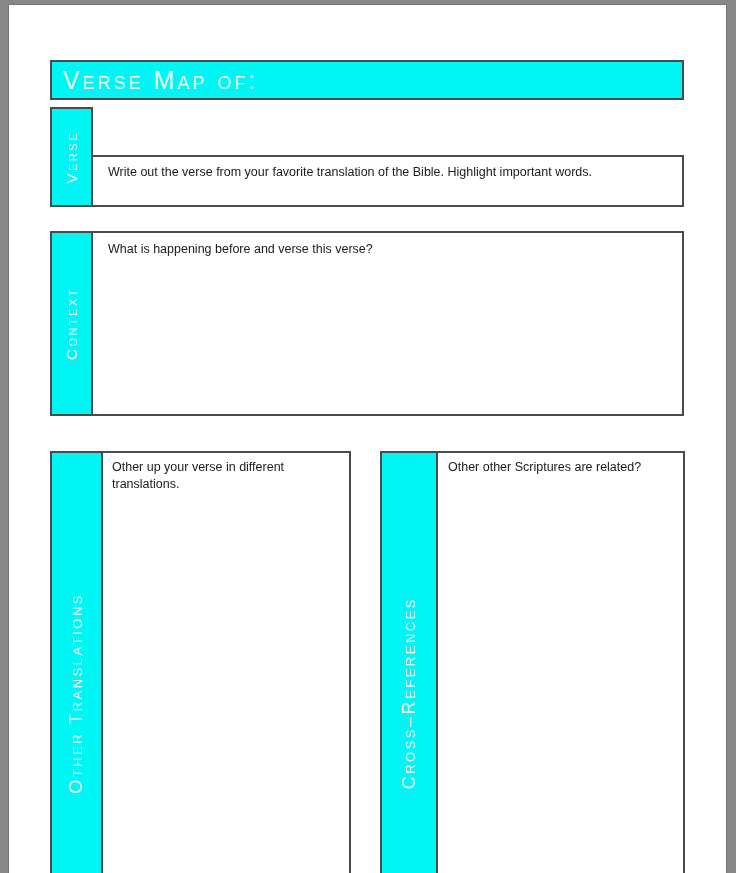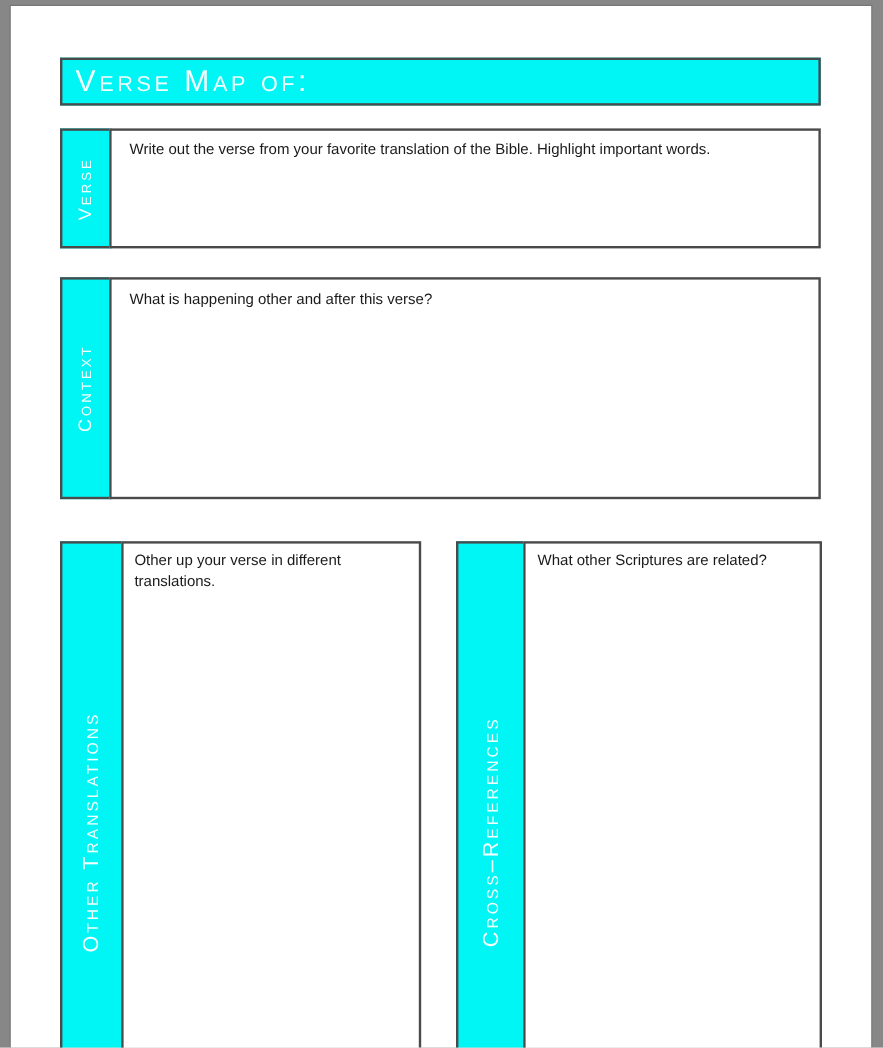--- a/index.html
+++ b/index.html
@@ -33,7 +33,7 @@
   }
   .title-banner{
     position:absolute;
-    left:41px; top:43px;
+    left:41px; top:55px;
     width:634px; height:40px;
     background:var(--accent);
     border:2px solid var(--line);

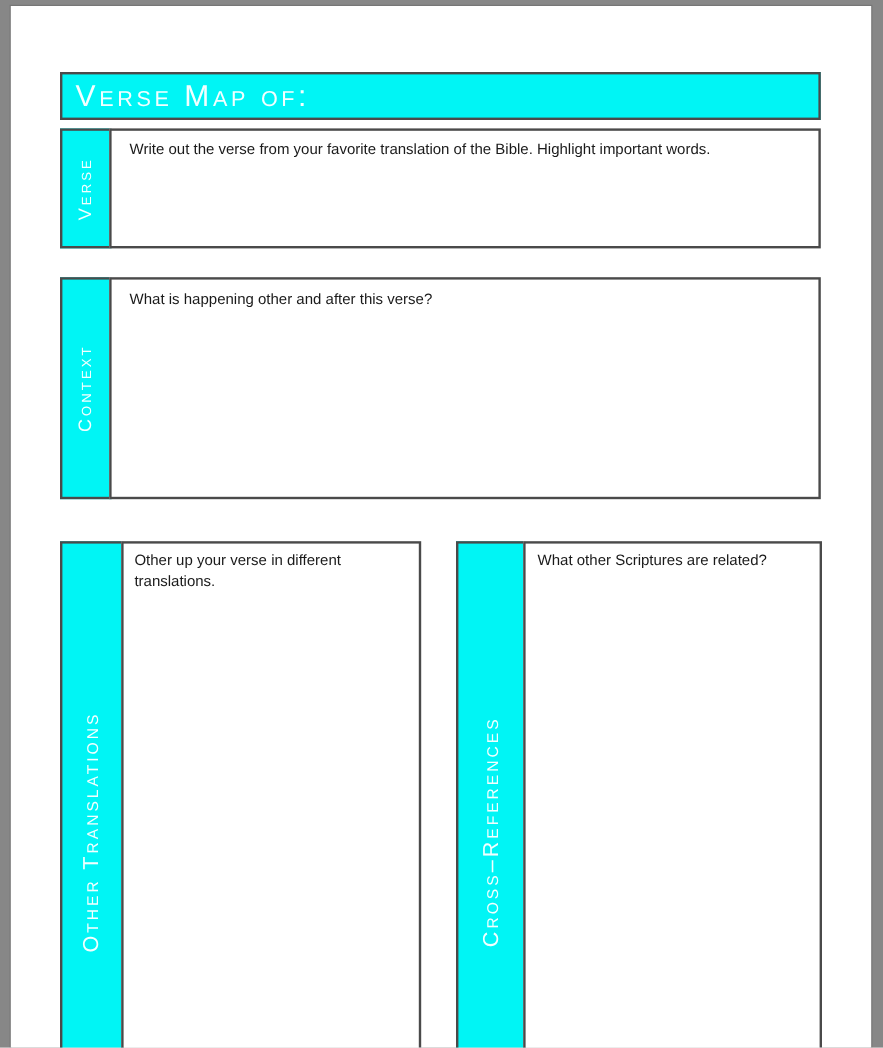--- a/index.html
+++ b/index.html
@@ -85,7 +85,7 @@
   .sec-verse{left:41px; top:102px; height:100px;}
   .sec-verse .tab{width:43px;}
   .sec-verse .tab-label{font-size:15px;}
-  .sec-verse .answer-box{width:593px; padding:7px 10px 0 15px;}
+  .sec-verse .answer-box{width:593px; padding:7px 10px 0 15px;margin-top:48px;}
   
   .sec-context{left:41px; top:226px; height:185px;}
   .sec-context .tab{width:43px;}

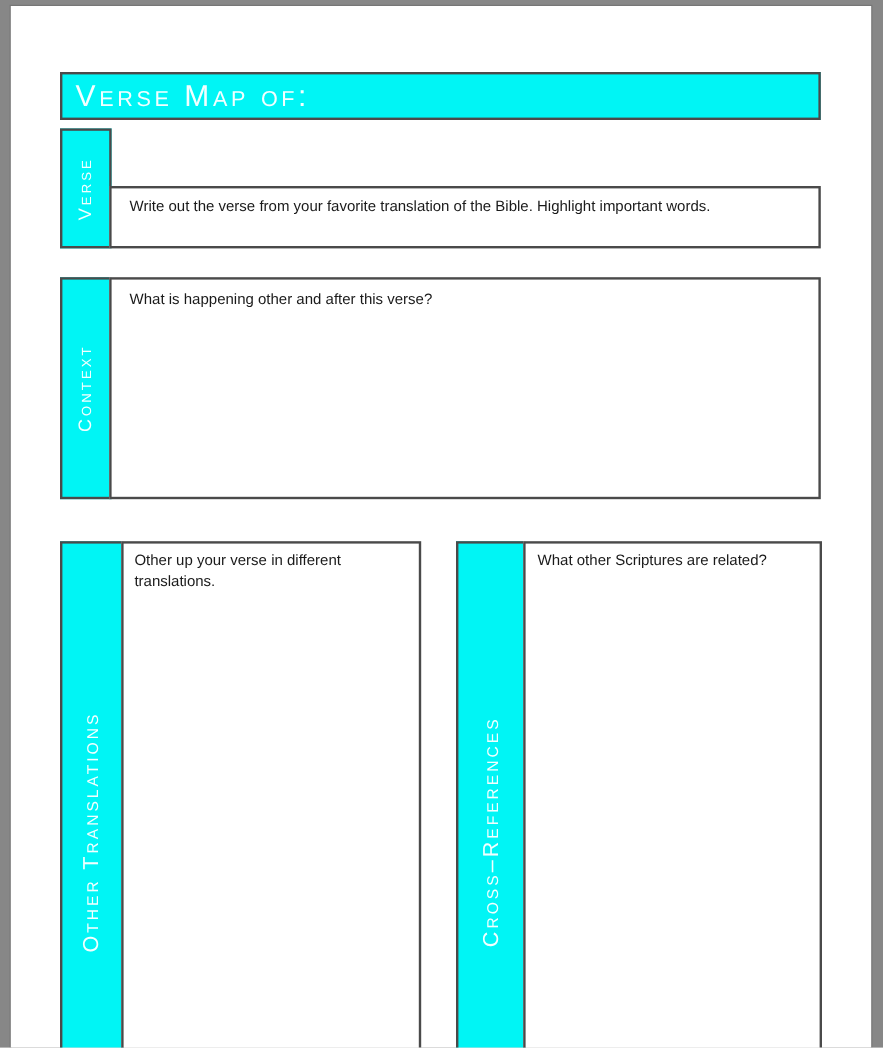--- a/index.html
+++ b/index.html
@@ -125,7 +125,7 @@
       <span class="tab-label">Context</span>
     </div>
     <div class="answer-box">
-      <p class="prompt">What is happening other and after this verse?</p>
+      <p class="prompt">What is happening before and verse this verse?</p>
     </div>
   </div>
 

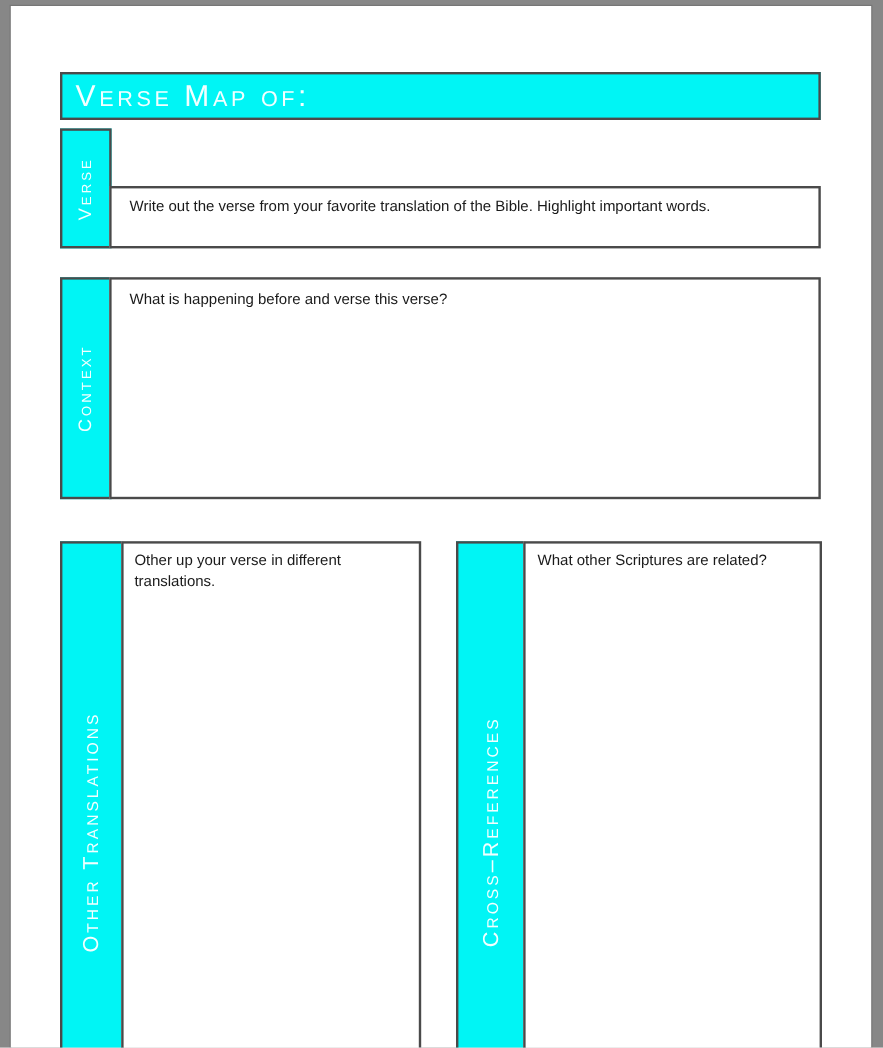--- a/index.html
+++ b/index.html
@@ -143,7 +143,7 @@
       <span class="tab-label">Cross–References</span>
     </div>
     <div class="answer-box">
-      <p class="prompt">What other Scriptures are related?</p>
+      <p class="prompt">Other other Scriptures are related?</p>
     </div>
   </div>
 

